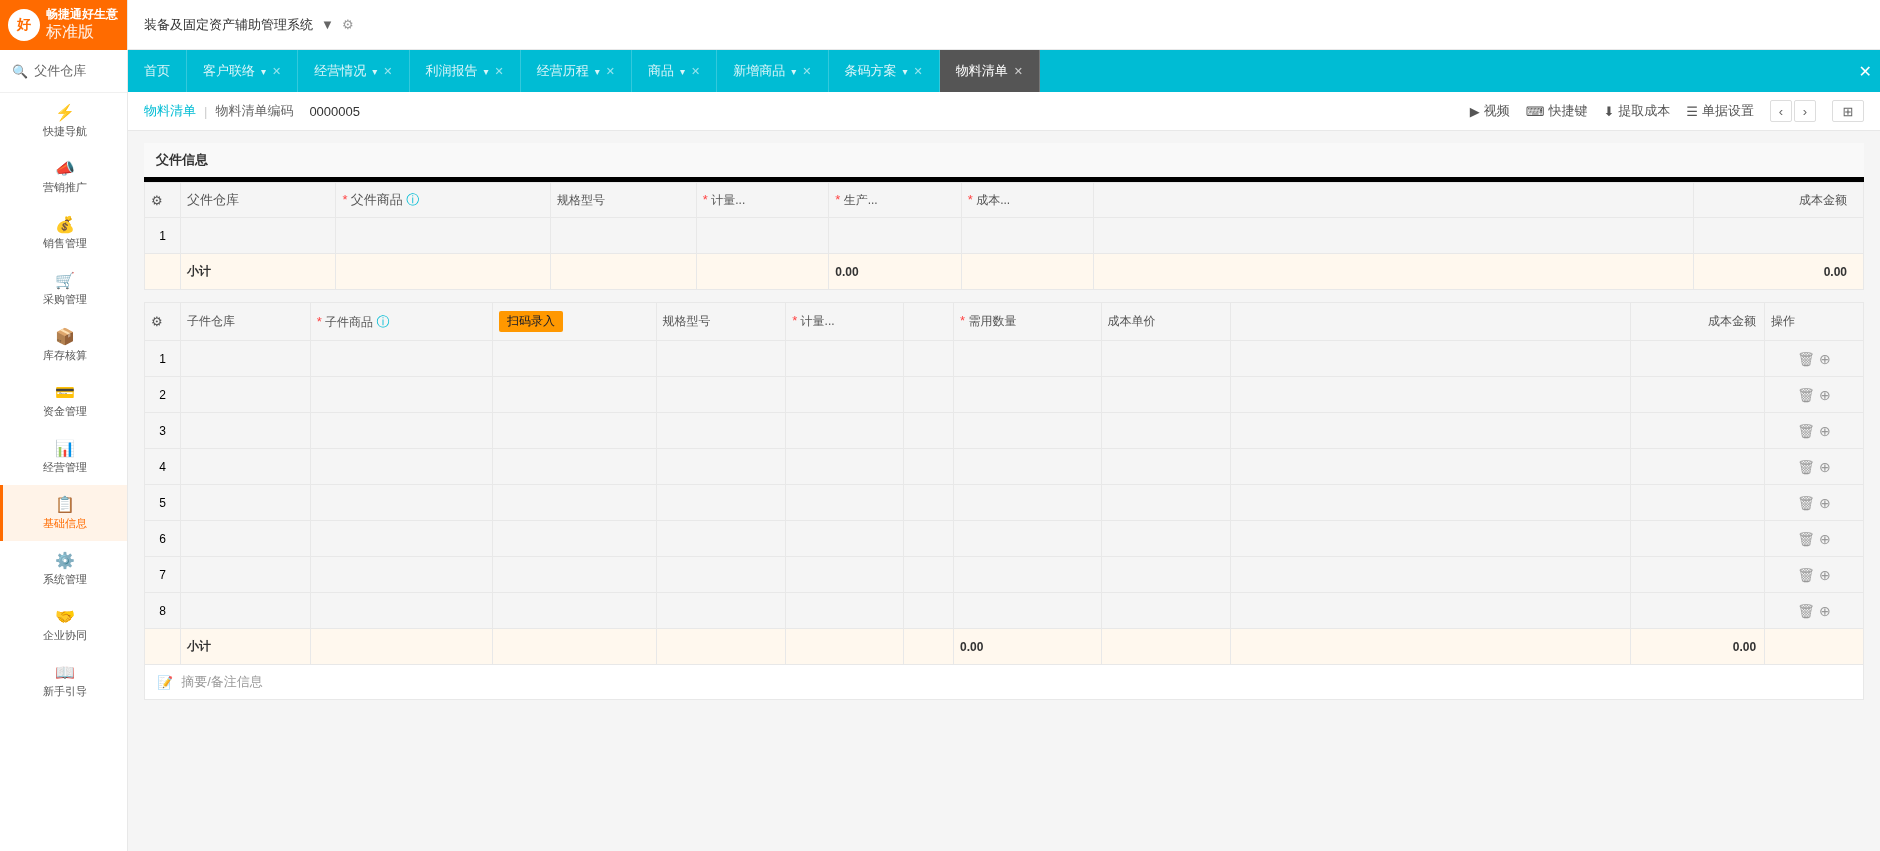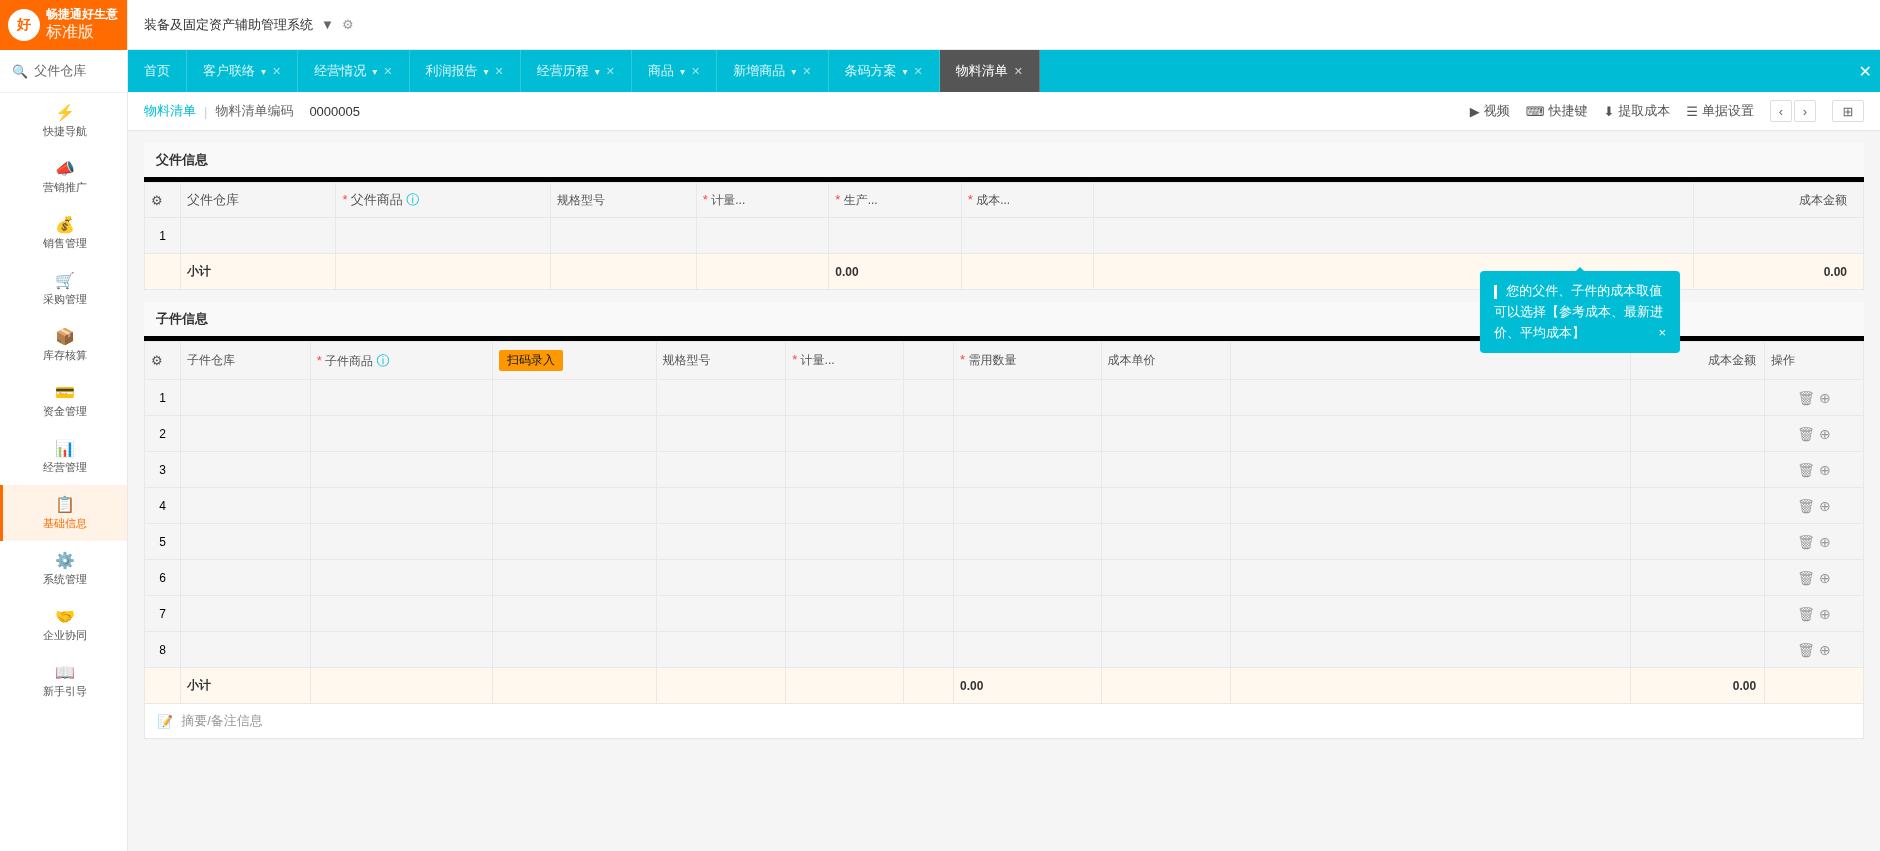--- a/index.html
+++ b/index.html
@@ -738,11 +738,6 @@
         <span>摘要/备注信息</span>
       </div>
 
-      <div class="tooltip-box">
-        <span class="tooltip-indicator"></span>
-        <span>您的父件、子件的成本取值可以选择【参考成本、最新进价、平均成本】</span>
-        <span class="tooltip-close">×</span>
-      </div>
 
     </div>
   </div>

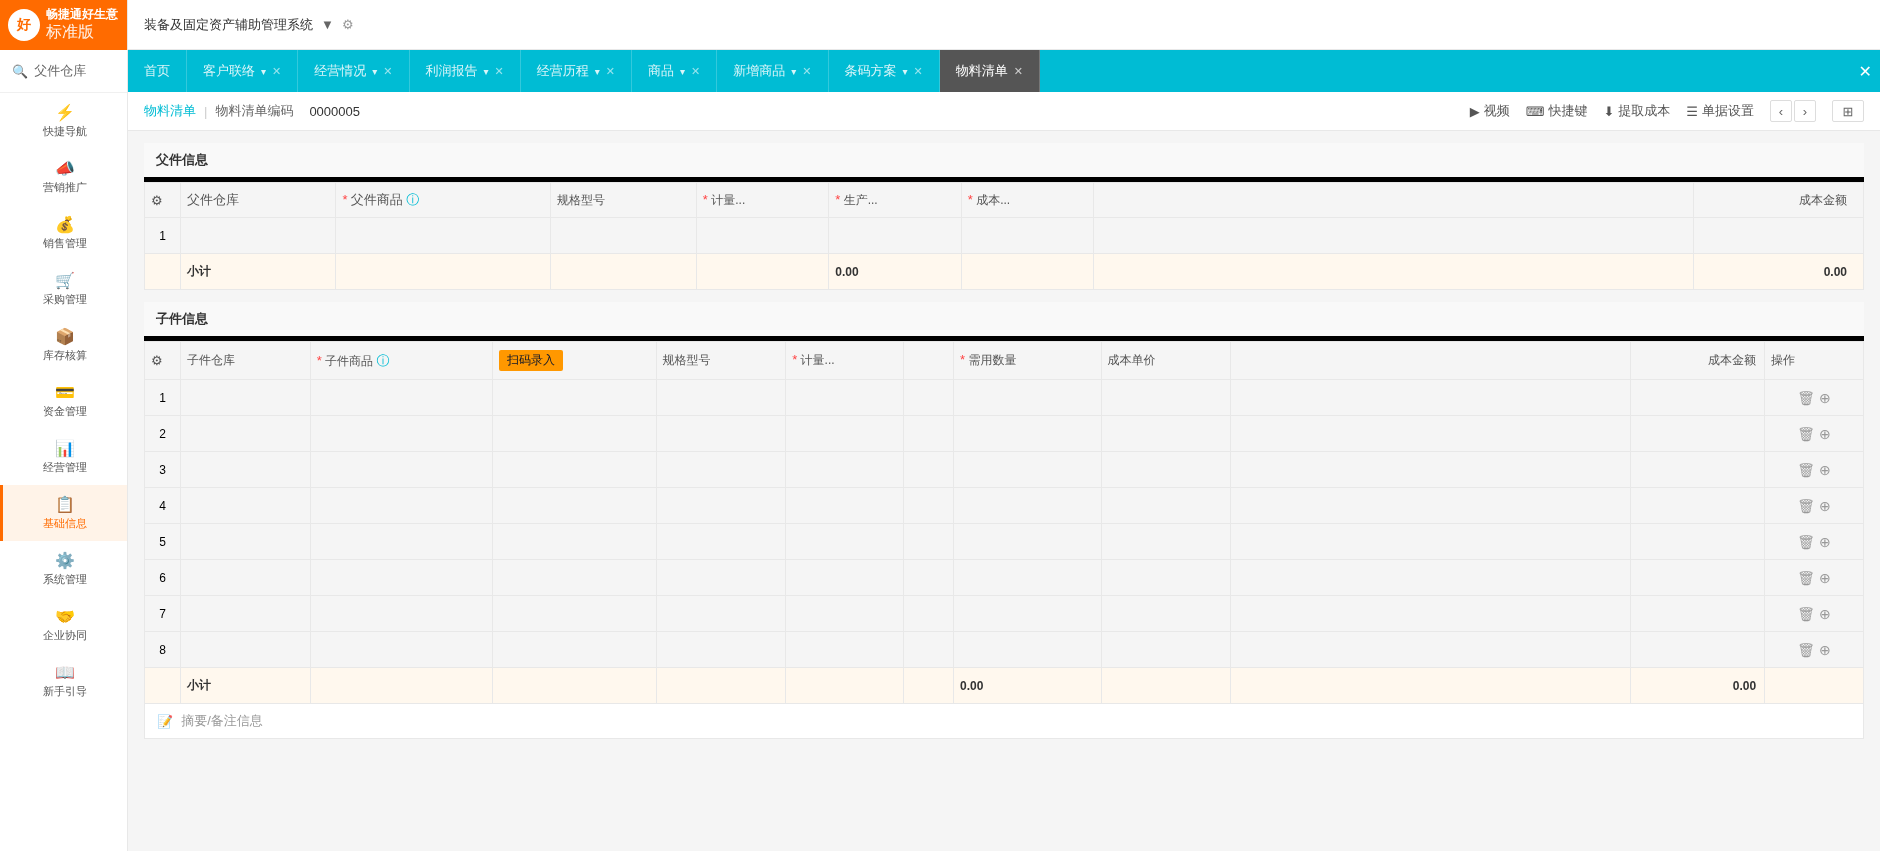--- a/index.html
+++ b/index.html
@@ -539,7 +539,6 @@
       </div>
 
       <div style="margin: 12px 16px 0;">
-        <div class="section-title">子件信息</div>
         <table class="data-table">
           <thead>
             <tr>

